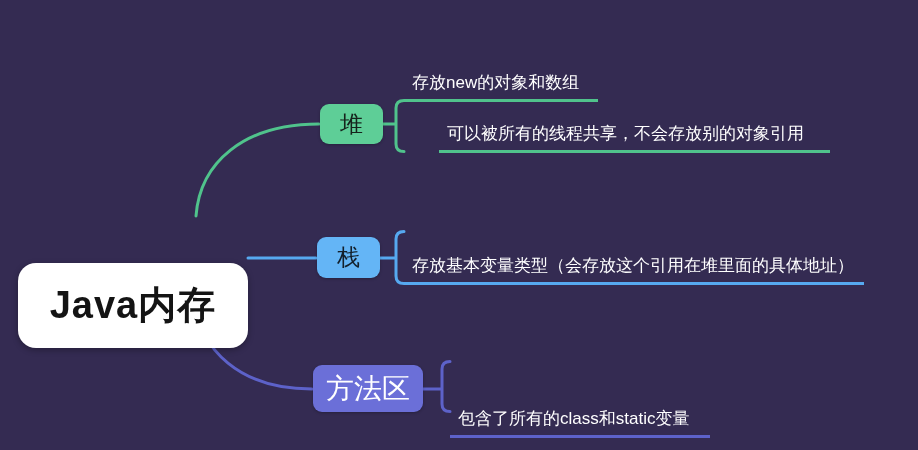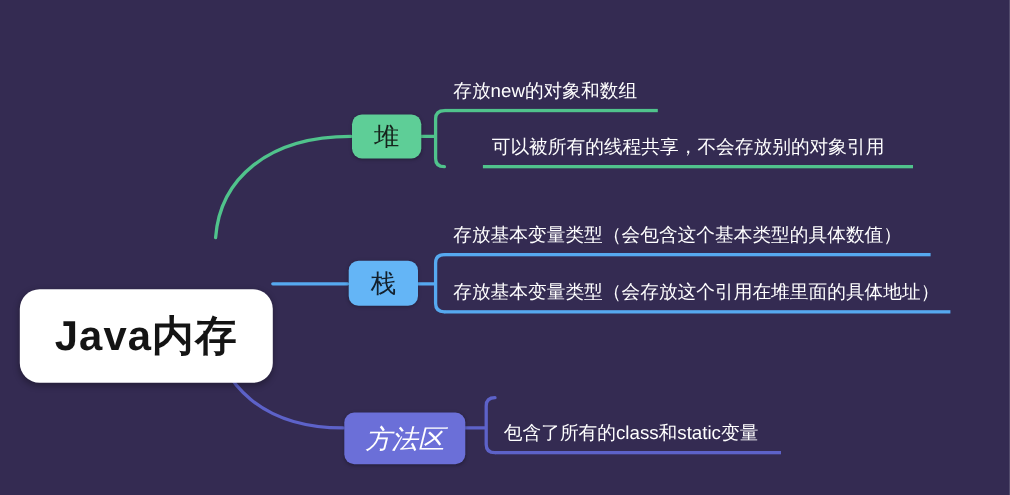--- a/index.html
+++ b/index.html
@@ -68,7 +68,6 @@
 
   <div class="child-topic ct-h2" style="border-bottom-color: rgb(80, 195, 140); color: rgb(255, 255, 255); margin-left: 35px;">可以被所有的线程共享，不会存放别的对象引用</div>
 
-  <div class="child-topic ct-s1" style="border-bottom-color: rgb(86, 169, 240); color: rgb(255, 255, 255);">存放基本变量类型（会包含这个基本类型的具体数值）</div>
 
   <div class="child-topic ct-s2" style="border-bottom-color: rgb(86, 169, 240); color: rgb(255, 255, 255);">存放基本变量类型（会存放这个引用在堆里面的具体地址）</div>
 

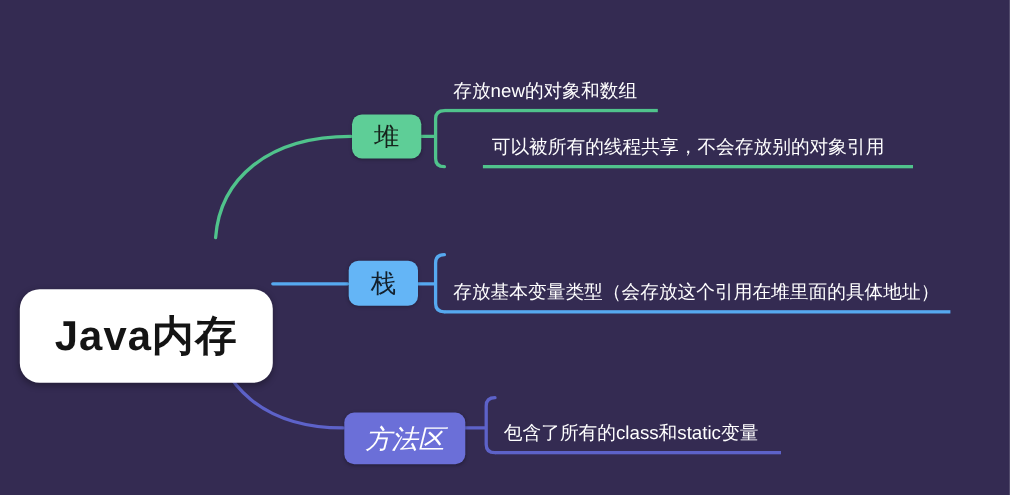--- a/index.html
+++ b/index.html
@@ -29,7 +29,7 @@
   }
   .branch-topic.heap   { left: 320px; top: 104px; width: 63px;  height: 40px; }
   .branch-topic.stack  { left: 317px; top: 237px; width: 63px;  height: 41px; }
-  .branch-topic.method { left: 313px; top: 375px; width: 110px; height: 47px; font-size: 24px; font-style: italic; }
+  .branch-topic.method { left: 313px; top: 365px; width: 110px; height: 47px; font-size: 28px; }
   .child-topic {
     position: absolute; box-sizing: border-box; height: 37px;
     padding: 5px 8px 4px 8px; line-height: 26px; font-size: 17px;

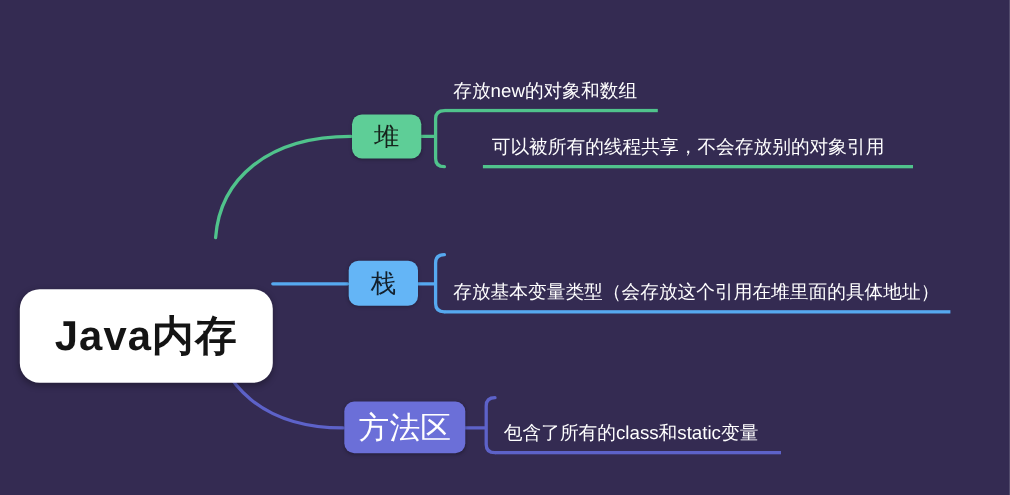--- a/index.html
+++ b/index.html
@@ -72,7 +72,7 @@
   <div class="child-topic ct-s2" style="border-bottom-color: rgb(86, 169, 240); color: rgb(255, 255, 255);">存放基本变量类型（会存放这个引用在堆里面的具体地址）</div>
 
 
-  <div class="child-topic ct-m2" style="border-bottom-color: rgb(93, 98, 201); color: rgb(255, 255, 255);">包含了所有的class和static变量</div>
+  <div class="child-topic ct-m2" style="border-bottom-color: rgb(93, 98, 201); color: rgb(255, 255, 255); margin-top: 25px;">包含了所有的class和static变量</div>
 
 </div>
 

